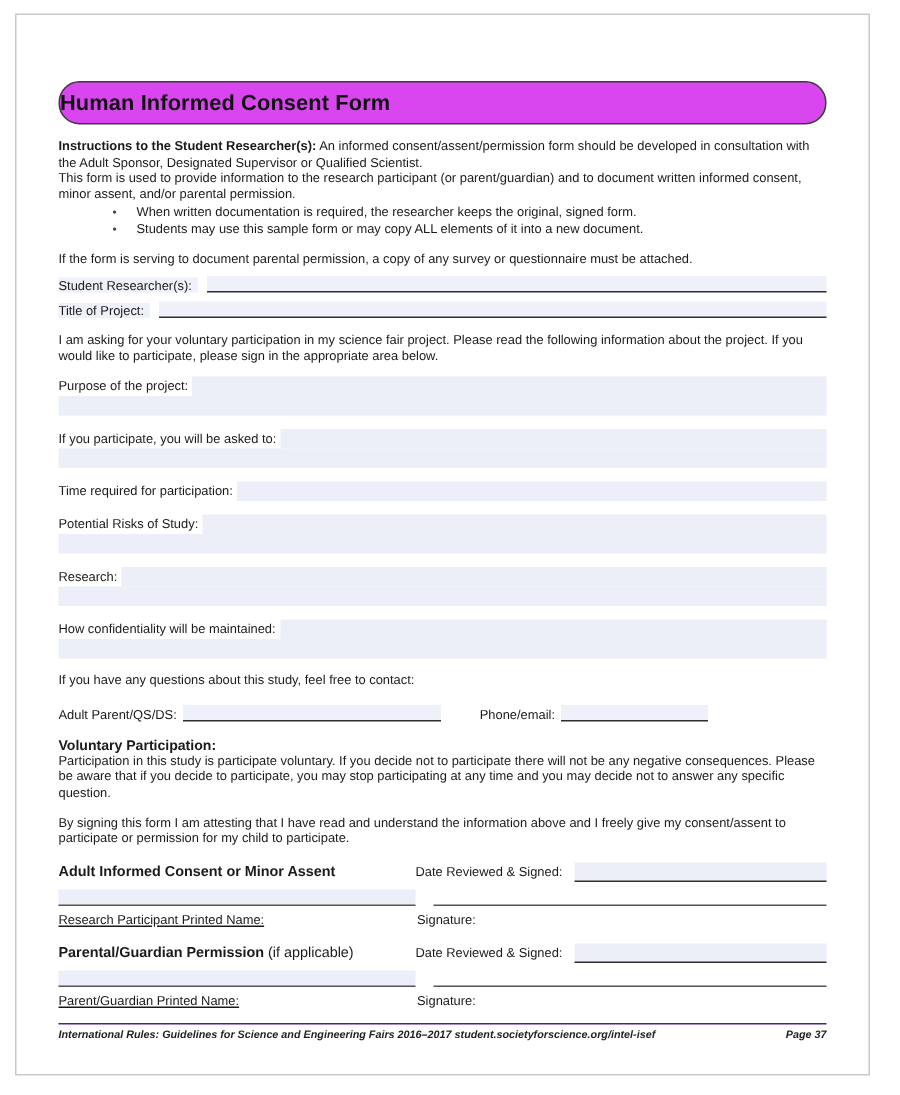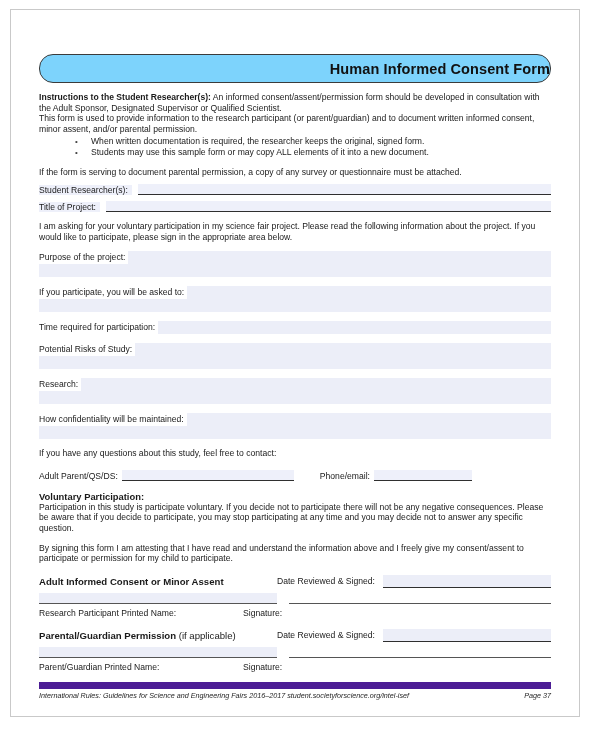--- a/index.html
+++ b/index.html
@@ -38,10 +38,10 @@
     height: 27px;
     border: 1.4px solid #3b3b3b;
     border-radius: 14px;
-    background: #7dd3fc;
+    background: #d946ef;
     display: flex;
     align-items: center;
-    justify-content: flex-end;
+    justify-content: flex-start;
   }
   .title-pill .title-text {
     font-size: 14.5px;

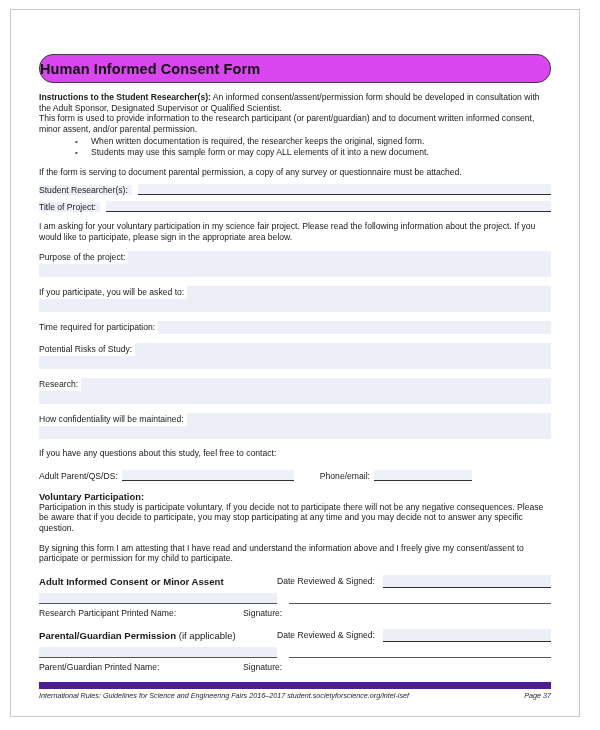--- a/index.html
+++ b/index.html
@@ -212,7 +212,7 @@
     margin-top: 4px;
     font-size: 8.6px;
   }
-  .sig-names .n-left { width: 204px; }
+  .sig-names .n-left { width: 239px; text-decoration: underline; }
   .sig-names .n-right { flex: 1; }
 
   

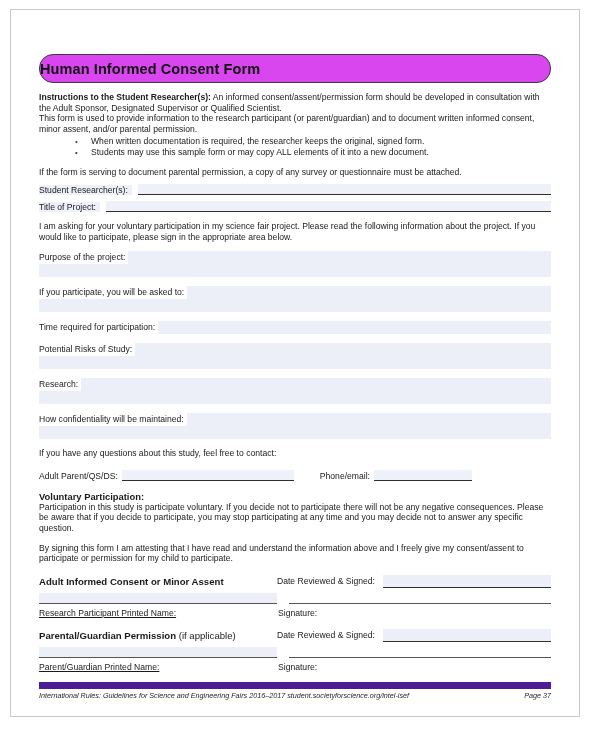--- a/index.html
+++ b/index.html
@@ -221,13 +221,13 @@
     left: 28px;
     top: 672px;
     width: 512px;
-    border-top: 7px solid #4c1d95;
+    border-top: 1px solid #4c1d95;
     padding-top: 2px;
     display: flex;
     justify-content: space-between;
     font-size: 7.2px;
     font-style: italic;
-    font-weight: normal;
+    font-weight: bold;
     color: #1f1f1f;
     text-align: right;
   }

